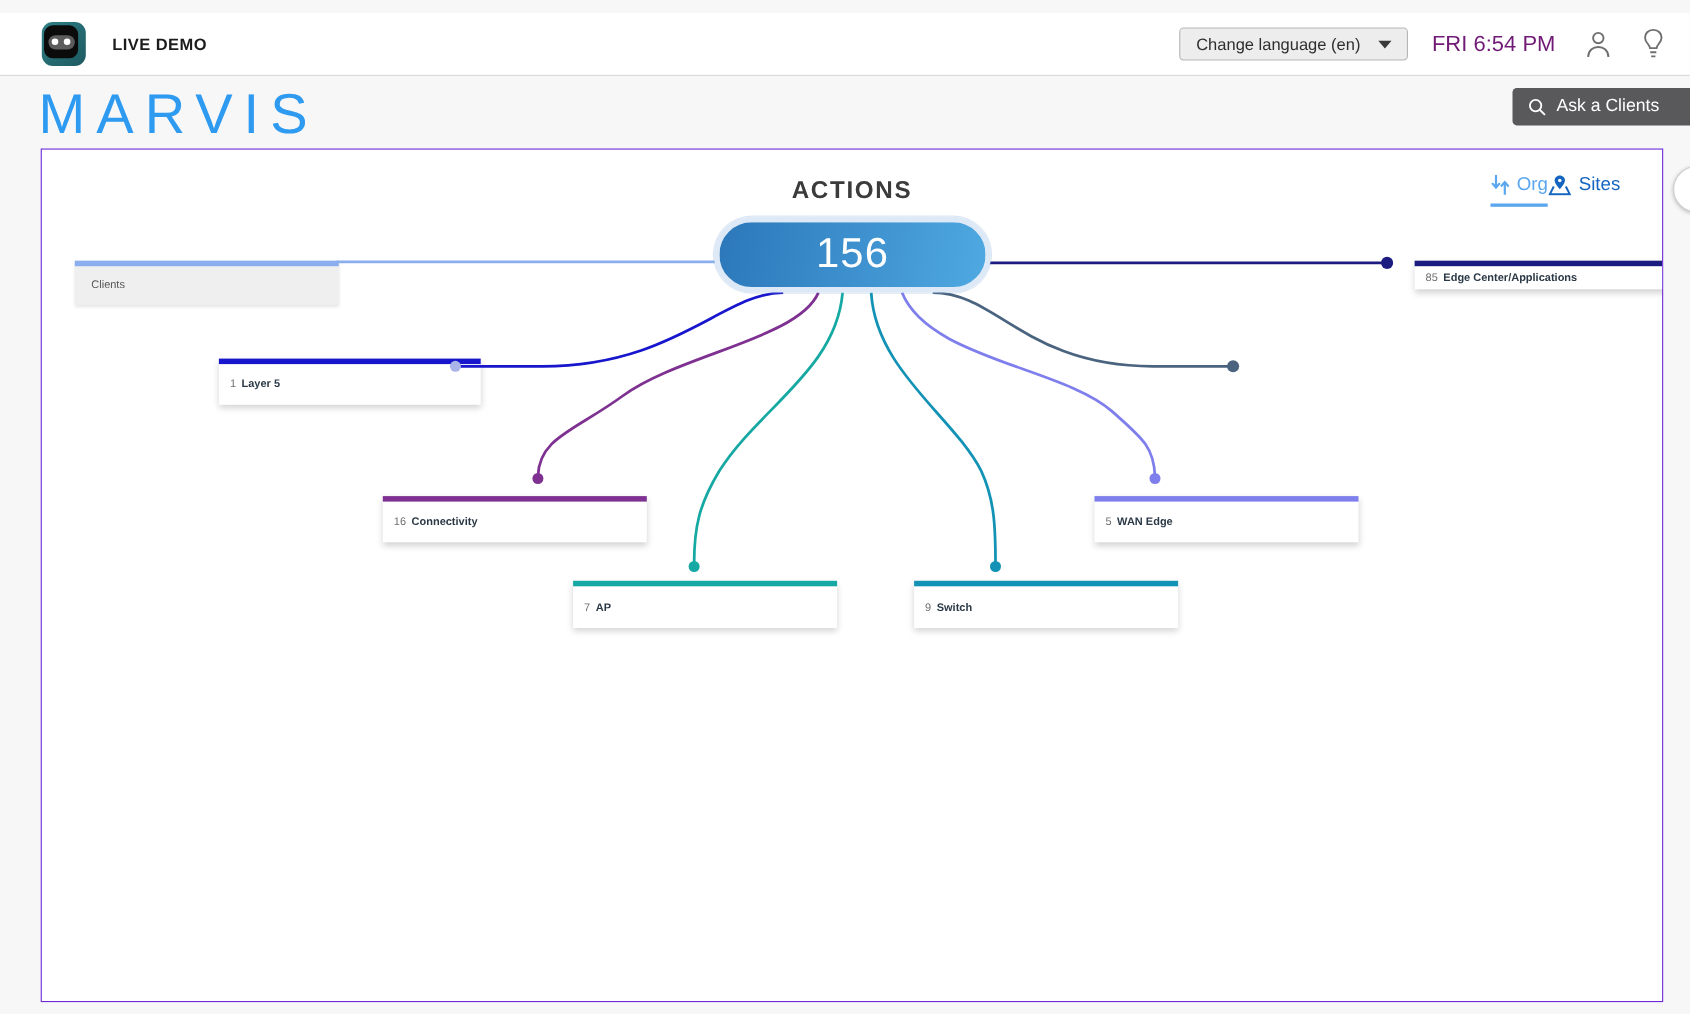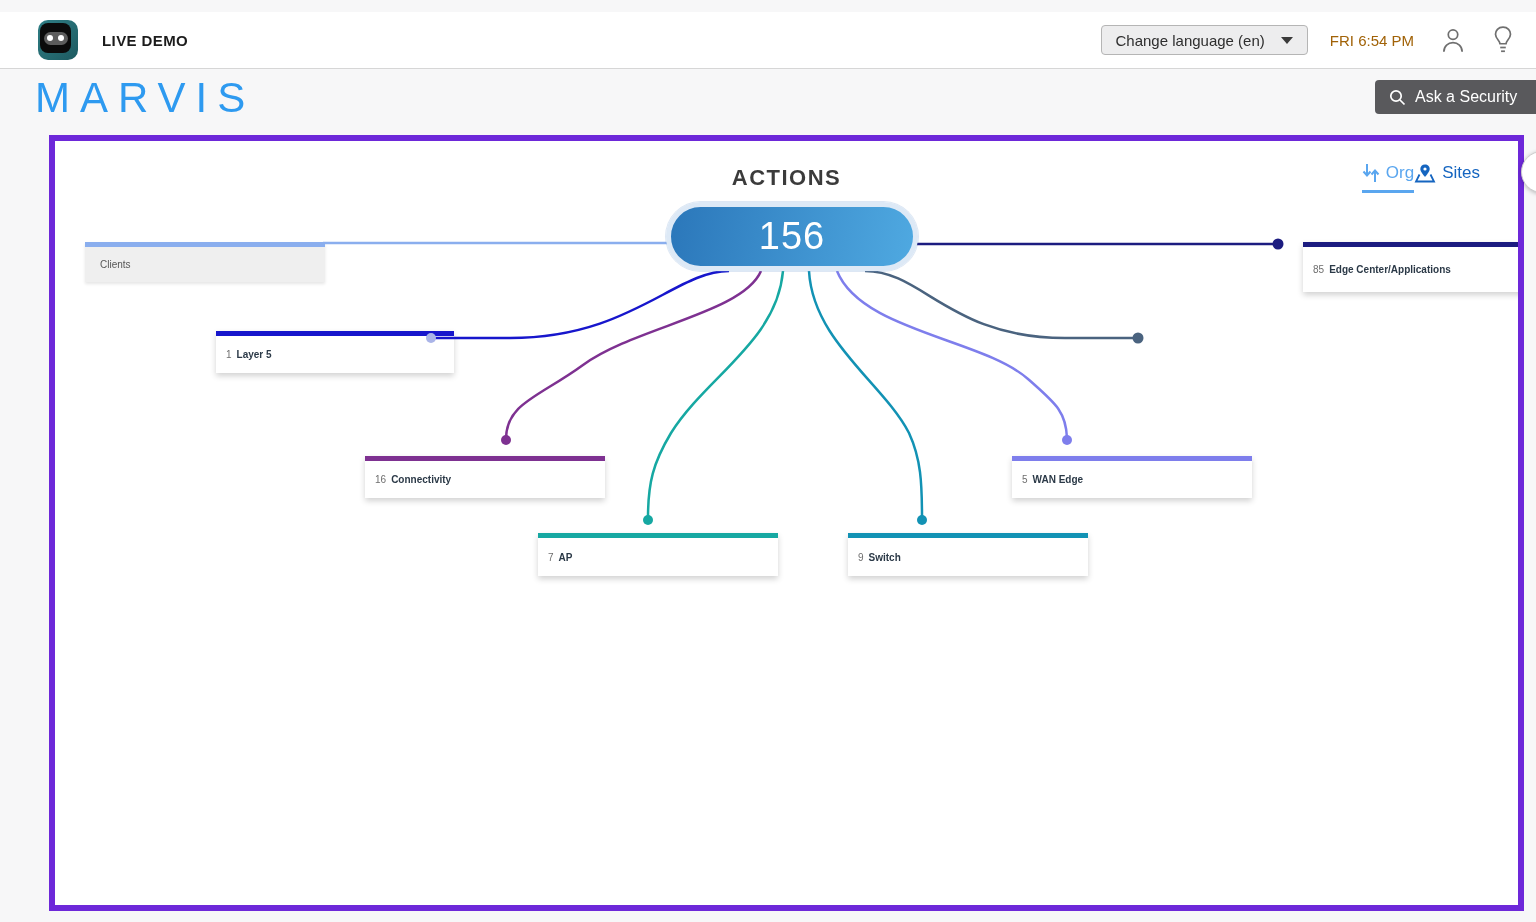--- a/index.html
+++ b/index.html
@@ -27,7 +27,7 @@
     align-items:center; gap:16px; font-size:15px; color:#2e2e2e; cursor:pointer; }
   .caret-down { width:0; height:0; border-left:6px solid transparent;
     border-right:6px solid transparent; border-top:7px solid #3a3a3a; }
-  .clock { margin-left:22px; font-size:15px; color:#a16207;text-align:center; }
+  .clock { margin-left:22px; font-size:20px; color:#701a75;text-align:center; }
   .tb-icon { margin-left:26px; display:flex; align-items:center; cursor:pointer; }
 
   

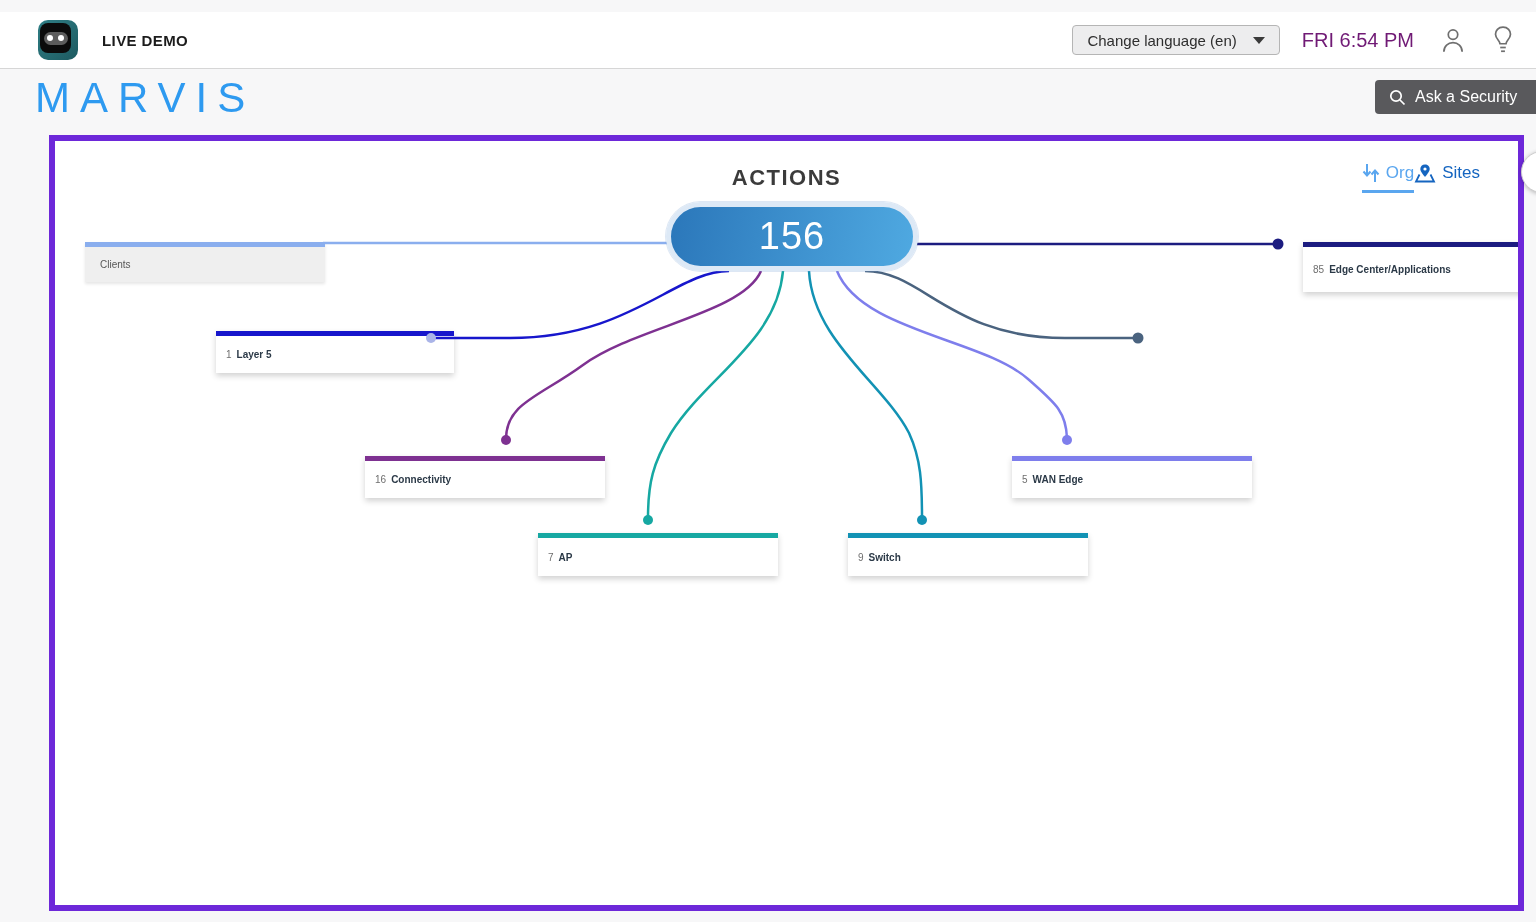--- a/index.html
+++ b/index.html
@@ -31,7 +31,7 @@
   .tb-icon { margin-left:26px; display:flex; align-items:center; cursor:pointer; }
 
   
-  .page-title { position:absolute; left:35px; top:74px; font-size:42px;
+  .page-title { position:absolute; left:35px; top:74px; font-size:51px;
     font-weight:200; letter-spacing:10px; }
   .ask-btn { position:absolute; left:1375px; top:80px; height:34px;
     min-width:190px; background:#59595c; border:none; border-radius:4px;

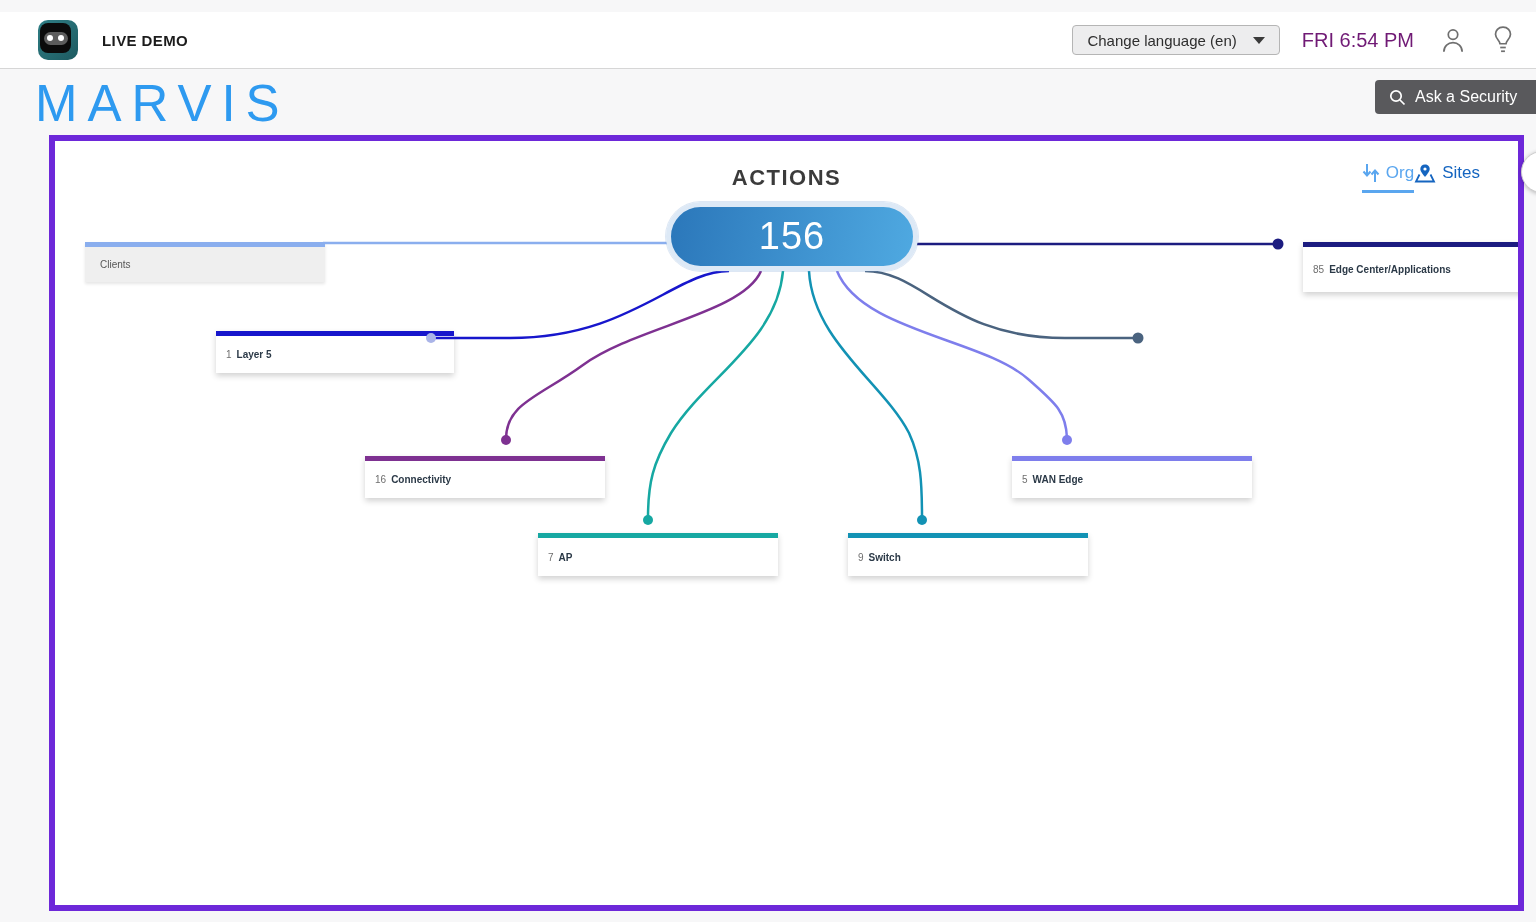--- a/index.html
+++ b/index.html
@@ -118,7 +118,7 @@
     <circle cx="7" cy="7" r="5.2"></circle>
       <line x1="11" y1="11" x2="15.5" y2="15.5"></line>
   </svg>
-  <span>Ask a Security</span>
+  <span>Ask a Clients</span>
 </button>
 
 <div class="card">

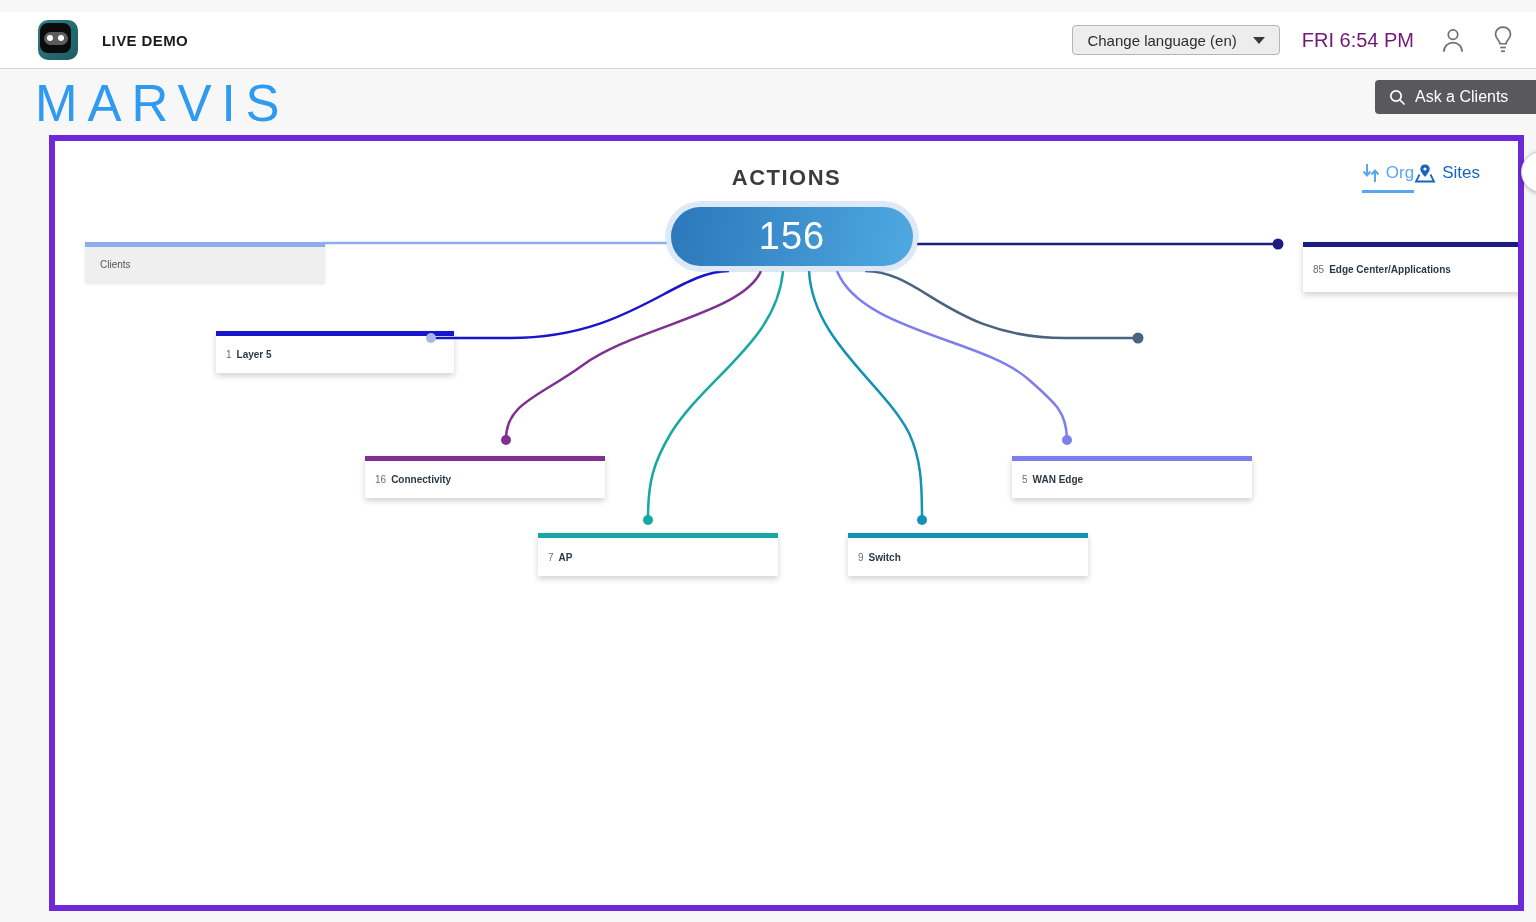--- a/index.html
+++ b/index.html
@@ -39,8 +39,8 @@
     padding:0 14px; cursor:pointer; font-family:inherit; }
 
   
-  .card { position:absolute; left:49px; top:135px; width:1475px; height:776px;
-    background:#fff; border:6px solid #6d28d9; overflow:hidden; }
+  .card { position:absolute; left:37px; top:135px; width:1475px; height:776px;
+    background:#fff; border:1px solid #6d28d9; overflow:hidden; }
   .actions-title { position:absolute; left:0; top:24px; width:100%;
     text-align:center; font-size:22px; font-weight:700; color:#3b3b3b;
     letter-spacing:1.5px; z-index:3; }

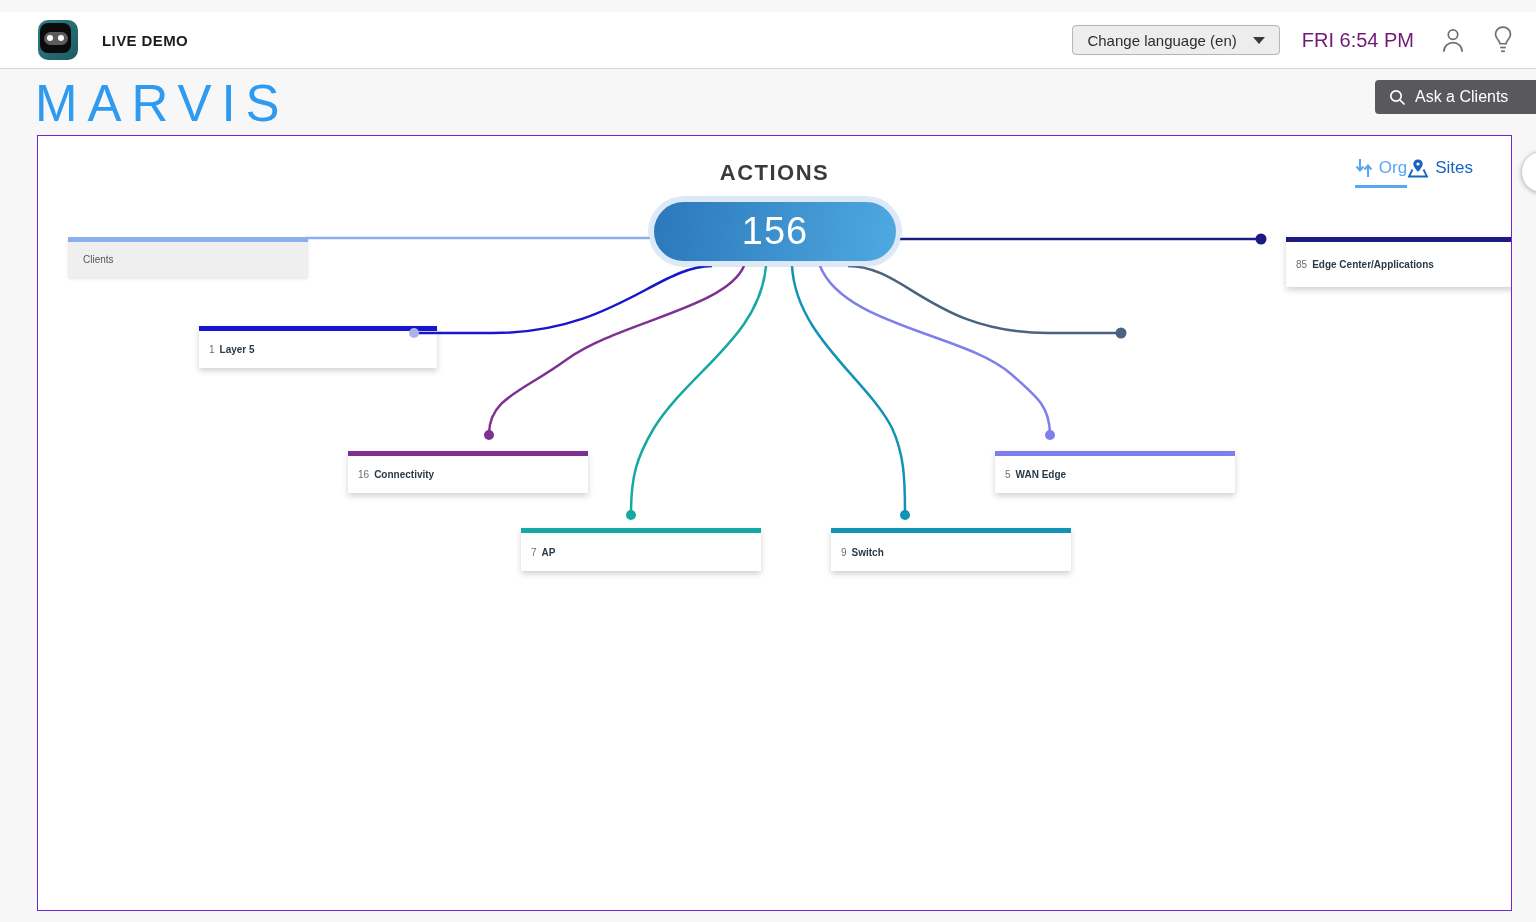--- a/index.html
+++ b/index.html
@@ -172,7 +172,7 @@
     <span class="label">Clients</span>
   </div>
 
-  <div class="mm-box" style="left: 1248px; top: 101px; width: 240px; height: 50px; border-top-color: rgb(28, 28, 128);">
+  <div class="mm-box" style="left: 1248px; top: 101px; width: 240px; height: 26px; border-top-color: rgb(28, 28, 128);">
     <span class="count">85</span>
     <span class="label">Edge Center/Applications</span>
   </div>

